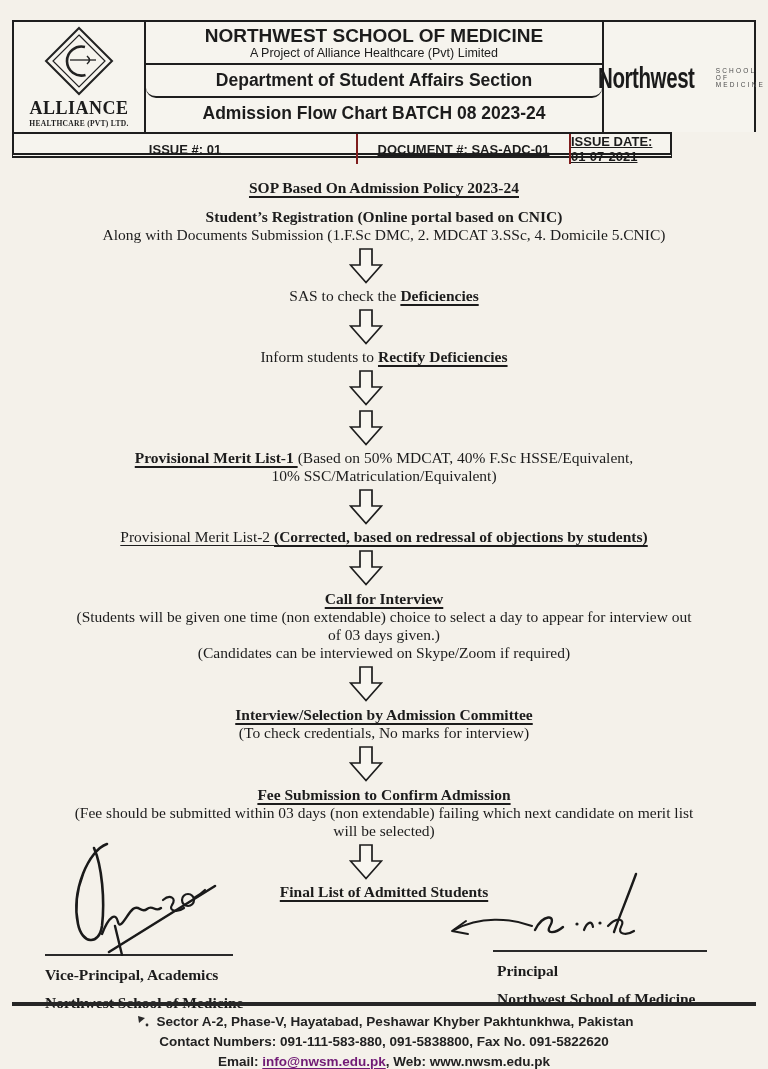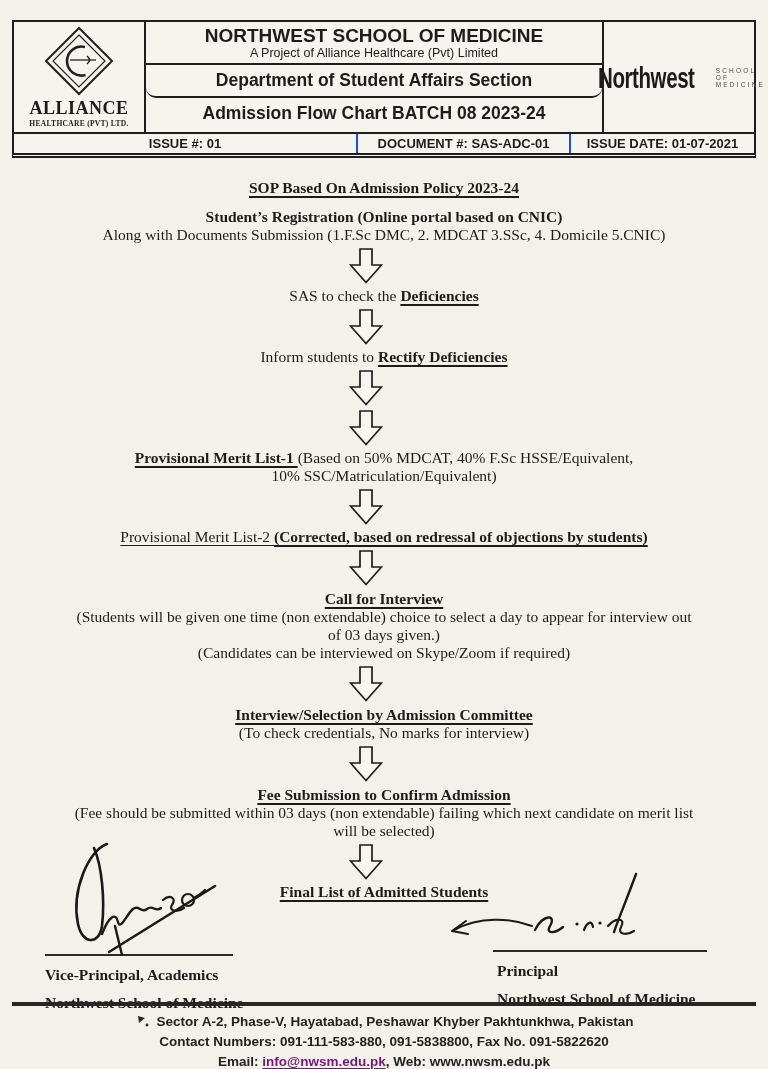--- a/index.html
+++ b/index.html
@@ -45,7 +45,7 @@
   
   .issue-row {
     display:grid; grid-template-columns:342px 213px 1fr;
-    width:744px; height:26px;
+    width:660px; height:26px;
     border:2px solid #1e1e1e; border-bottom:5px double #1e1e1e;
     font-family:"Liberation Sans", sans-serif; font-weight:bold; font-size:13px;
     background:#f6f4ee;

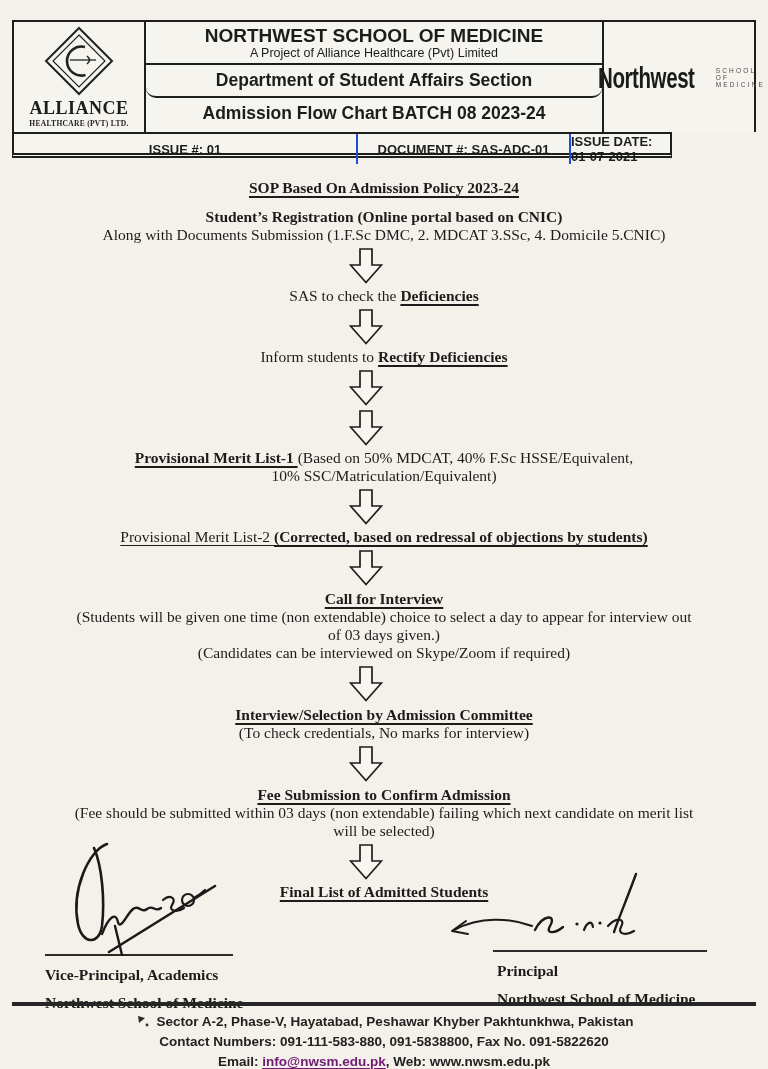--- a/index.html
+++ b/index.html
@@ -51,7 +51,7 @@
     background:#f6f4ee;
   }
   .issue-row > div { display:flex; align-items:center; justify-content:center; }
-  .issue-row > div + div { border-left:2px solid #1d4ed8; }
+  .issue-row > div + div { border-left:2px solid #7f1d1d;text-decoration:underline; }
   
   .flow { text-align:center; padding-top:21px; font-size:15.5px; line-height:18px; }
   .b  { font-weight:bold; }

